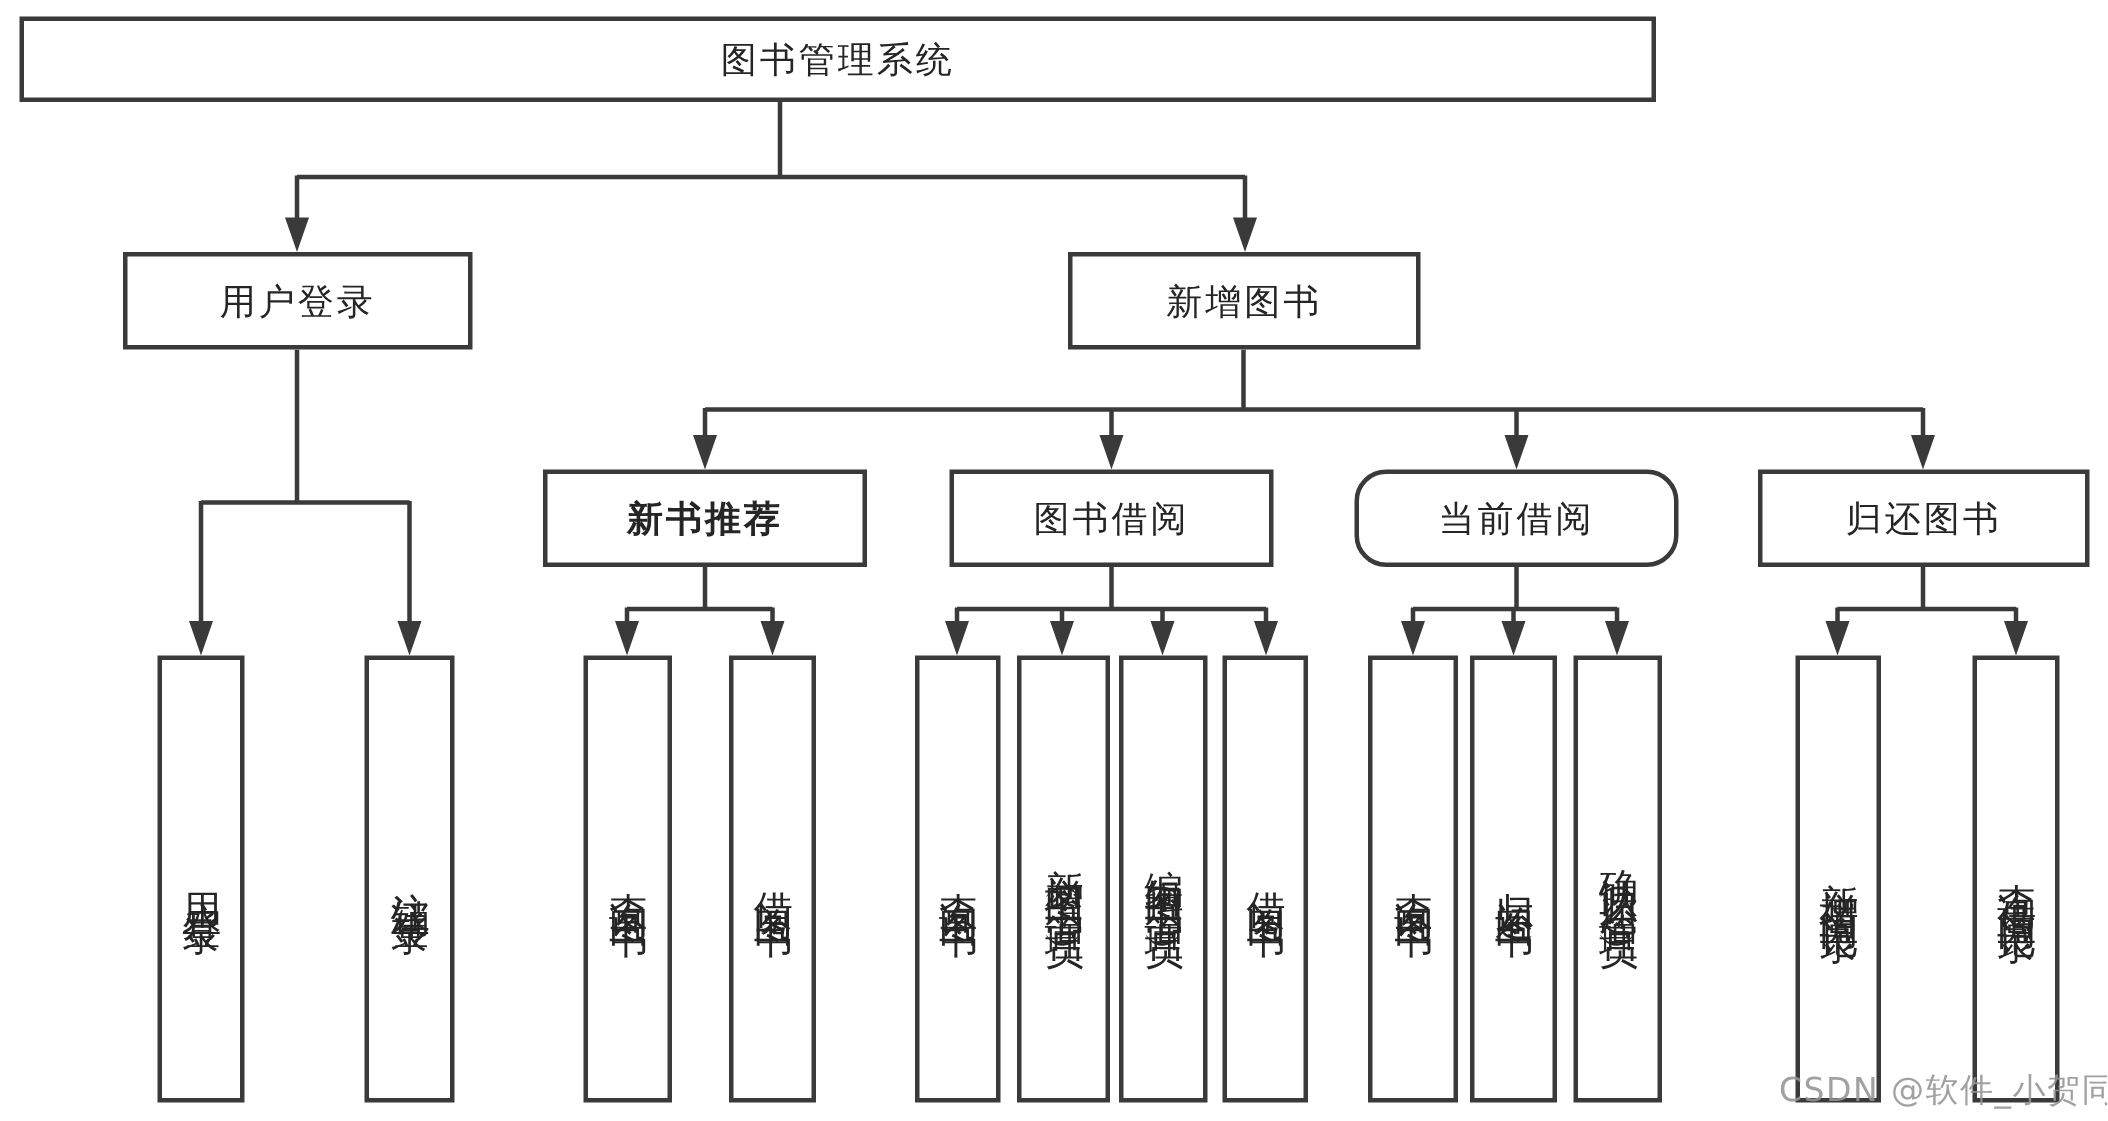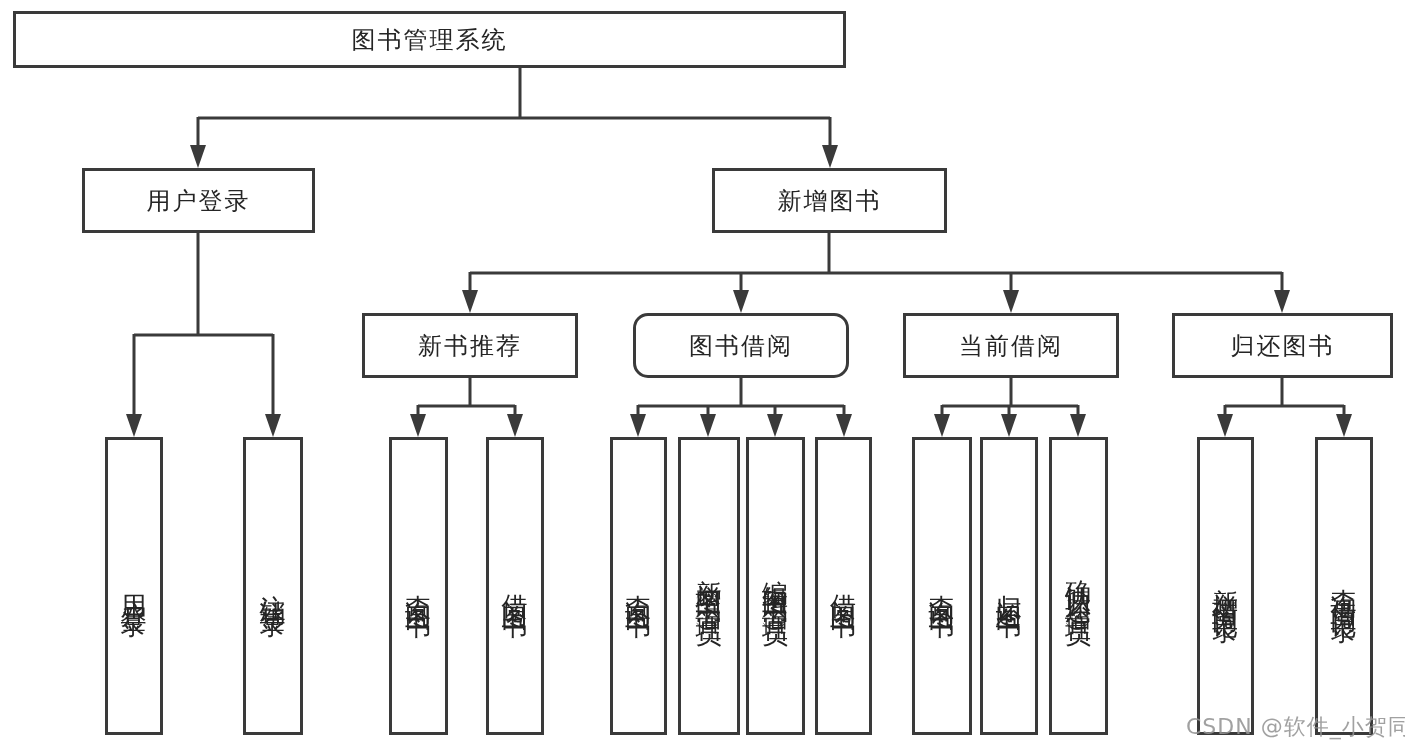--- a/index.html
+++ b/index.html
@@ -43,7 +43,7 @@
     white-space: normal;
   }
   
-  .n-root   { left: 13px;   top: 11px;  width: 833px; height: 57px; }
+  .n-root   { left: 13px;   top: 11px;  width: 1091px; height: 57px; }
   .n-l2a    { left: 82px;   top: 168px; width: 233px;  height: 65px; }
   .n-l2b    { left: 712px;  top: 168px; width: 235px;  height: 65px; }
   .n-l3a    { left: 362px;  top: 313px; width: 216px;  height: 65px; }

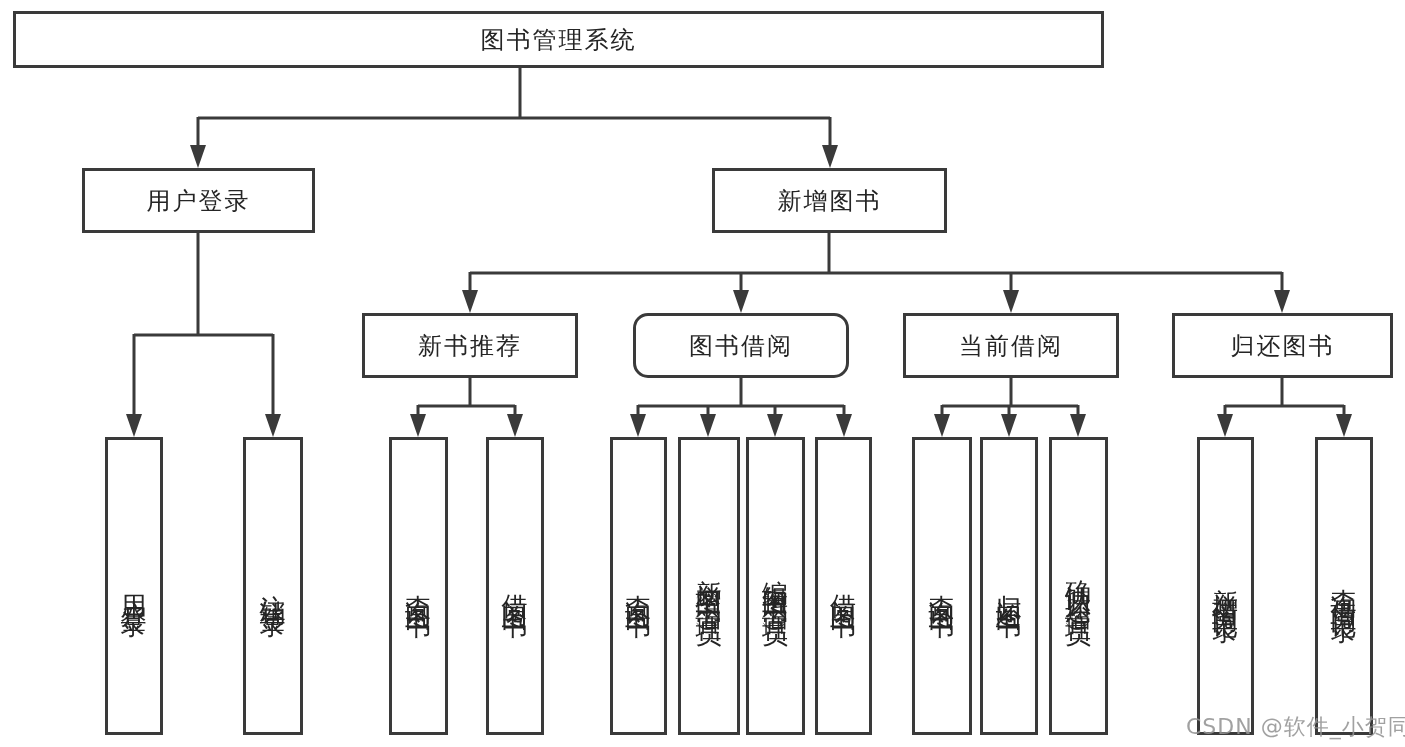--- a/index.html
+++ b/index.html
@@ -46,7 +46,7 @@
   .n-root   { left: 13px;   top: 11px;  width: 1091px; height: 57px; }
   .n-l2a    { left: 82px;   top: 168px; width: 233px;  height: 65px; }
   .n-l2b    { left: 712px;  top: 168px; width: 235px;  height: 65px; }
-  .n-l3a    { left: 362px;  top: 313px; width: 216px;  height: 65px; }
+  .n-l3a    { left: 362px;  top: 313px; width: 216px;  height: 65px; font-weight: bold; }
   .n-l3b    { left: 633px;  top: 313px; width: 216px;  height: 65px; border-radius: 15px; }
   .n-l3c    { left: 903px;  top: 313px; width: 216px;  height: 65px; }
   .n-l3d    { left: 1172px; top: 313px; width: 221px;  height: 65px; }

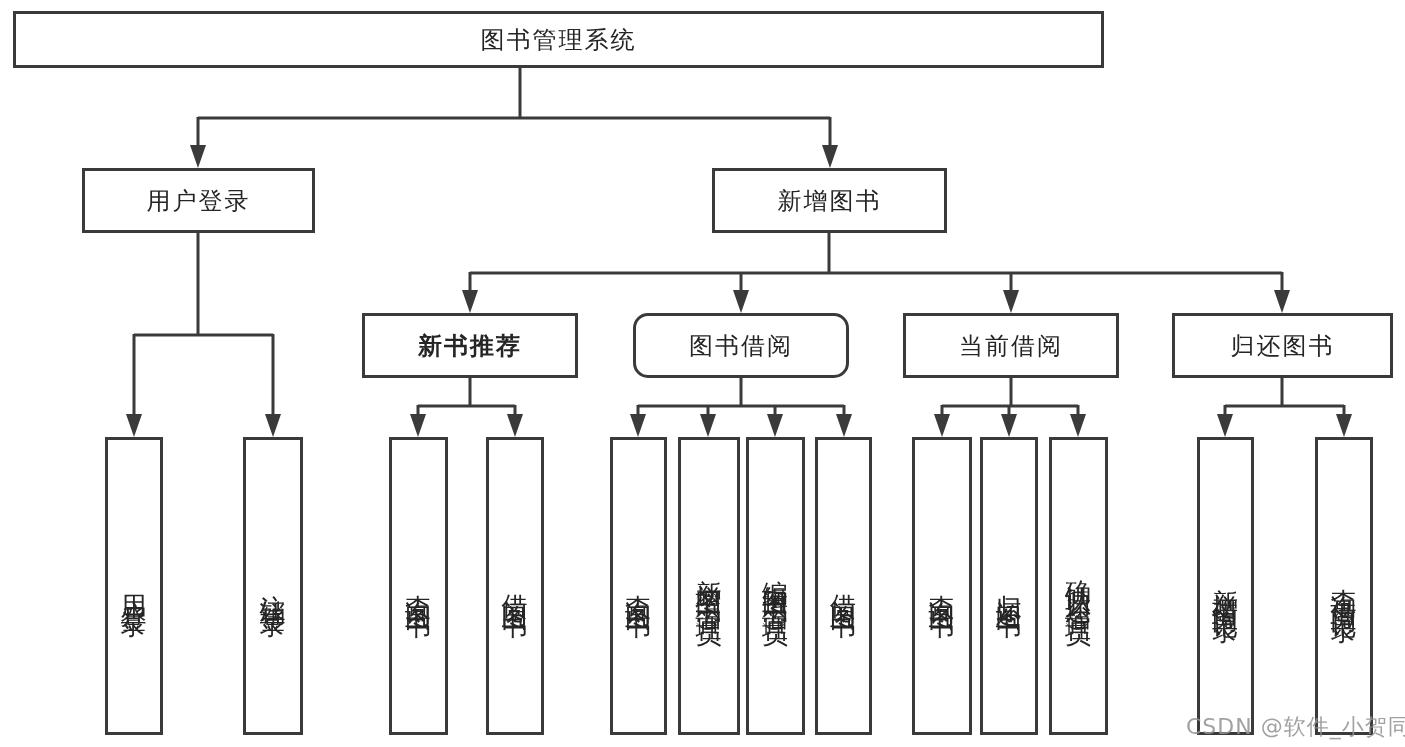--- a/index.html
+++ b/index.html
@@ -47,7 +47,7 @@
   .n-l2a    { left: 82px;   top: 168px; width: 233px;  height: 65px; }
   .n-l2b    { left: 712px;  top: 168px; width: 235px;  height: 65px; }
   .n-l3a    { left: 362px;  top: 313px; width: 216px;  height: 65px; font-weight: bold; }
-  .n-l3b    { left: 633px;  top: 313px; width: 216px;  height: 65px; border-radius: 15px; }
+  .n-l3b    { left: 633px;  top: 313px; width: 216px;  height: 65px; }
   .n-l3c    { left: 903px;  top: 313px; width: 216px;  height: 65px; }
   .n-l3d    { left: 1172px; top: 313px; width: 221px;  height: 65px; }
   .lf       { top: 437px; height: 298px; }

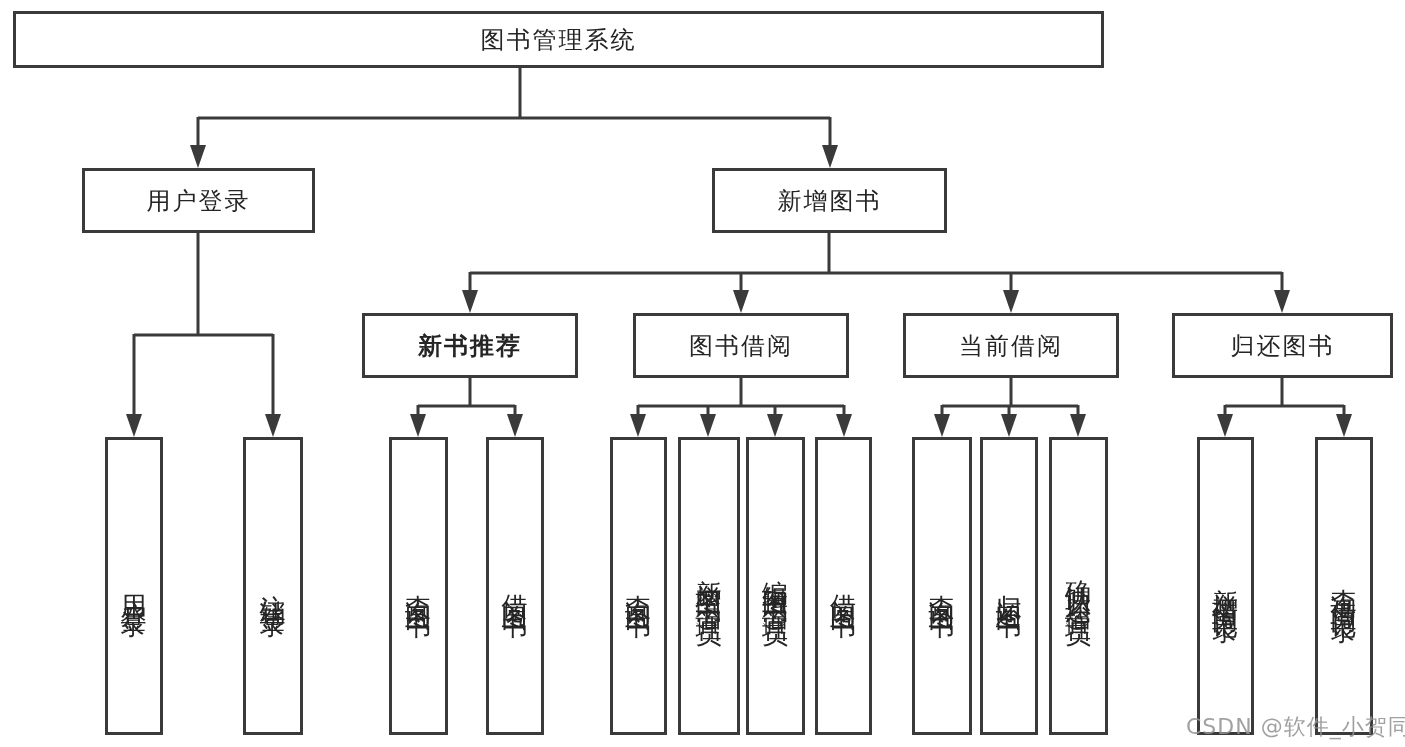--- a/index.html
+++ b/index.html
@@ -48,7 +48,7 @@
   .n-l2b    { left: 712px;  top: 168px; width: 235px;  height: 65px; }
   .n-l3a    { left: 362px;  top: 313px; width: 216px;  height: 65px; font-weight: bold; }
   .n-l3b    { left: 633px;  top: 313px; width: 216px;  height: 65px; }
-  .n-l3c    { left: 903px;  top: 313px; width: 216px;  height: 65px; }
+  .n-l3c    { left: 903px;  top: 313px; width: 216px;  height: 65px; border-radius: 21px; }
   .n-l3d    { left: 1172px; top: 313px; width: 221px;  height: 65px; }
   .lf       { top: 437px; height: 298px; }
   .lf-1  { left: 105px;  width: 58px; }

